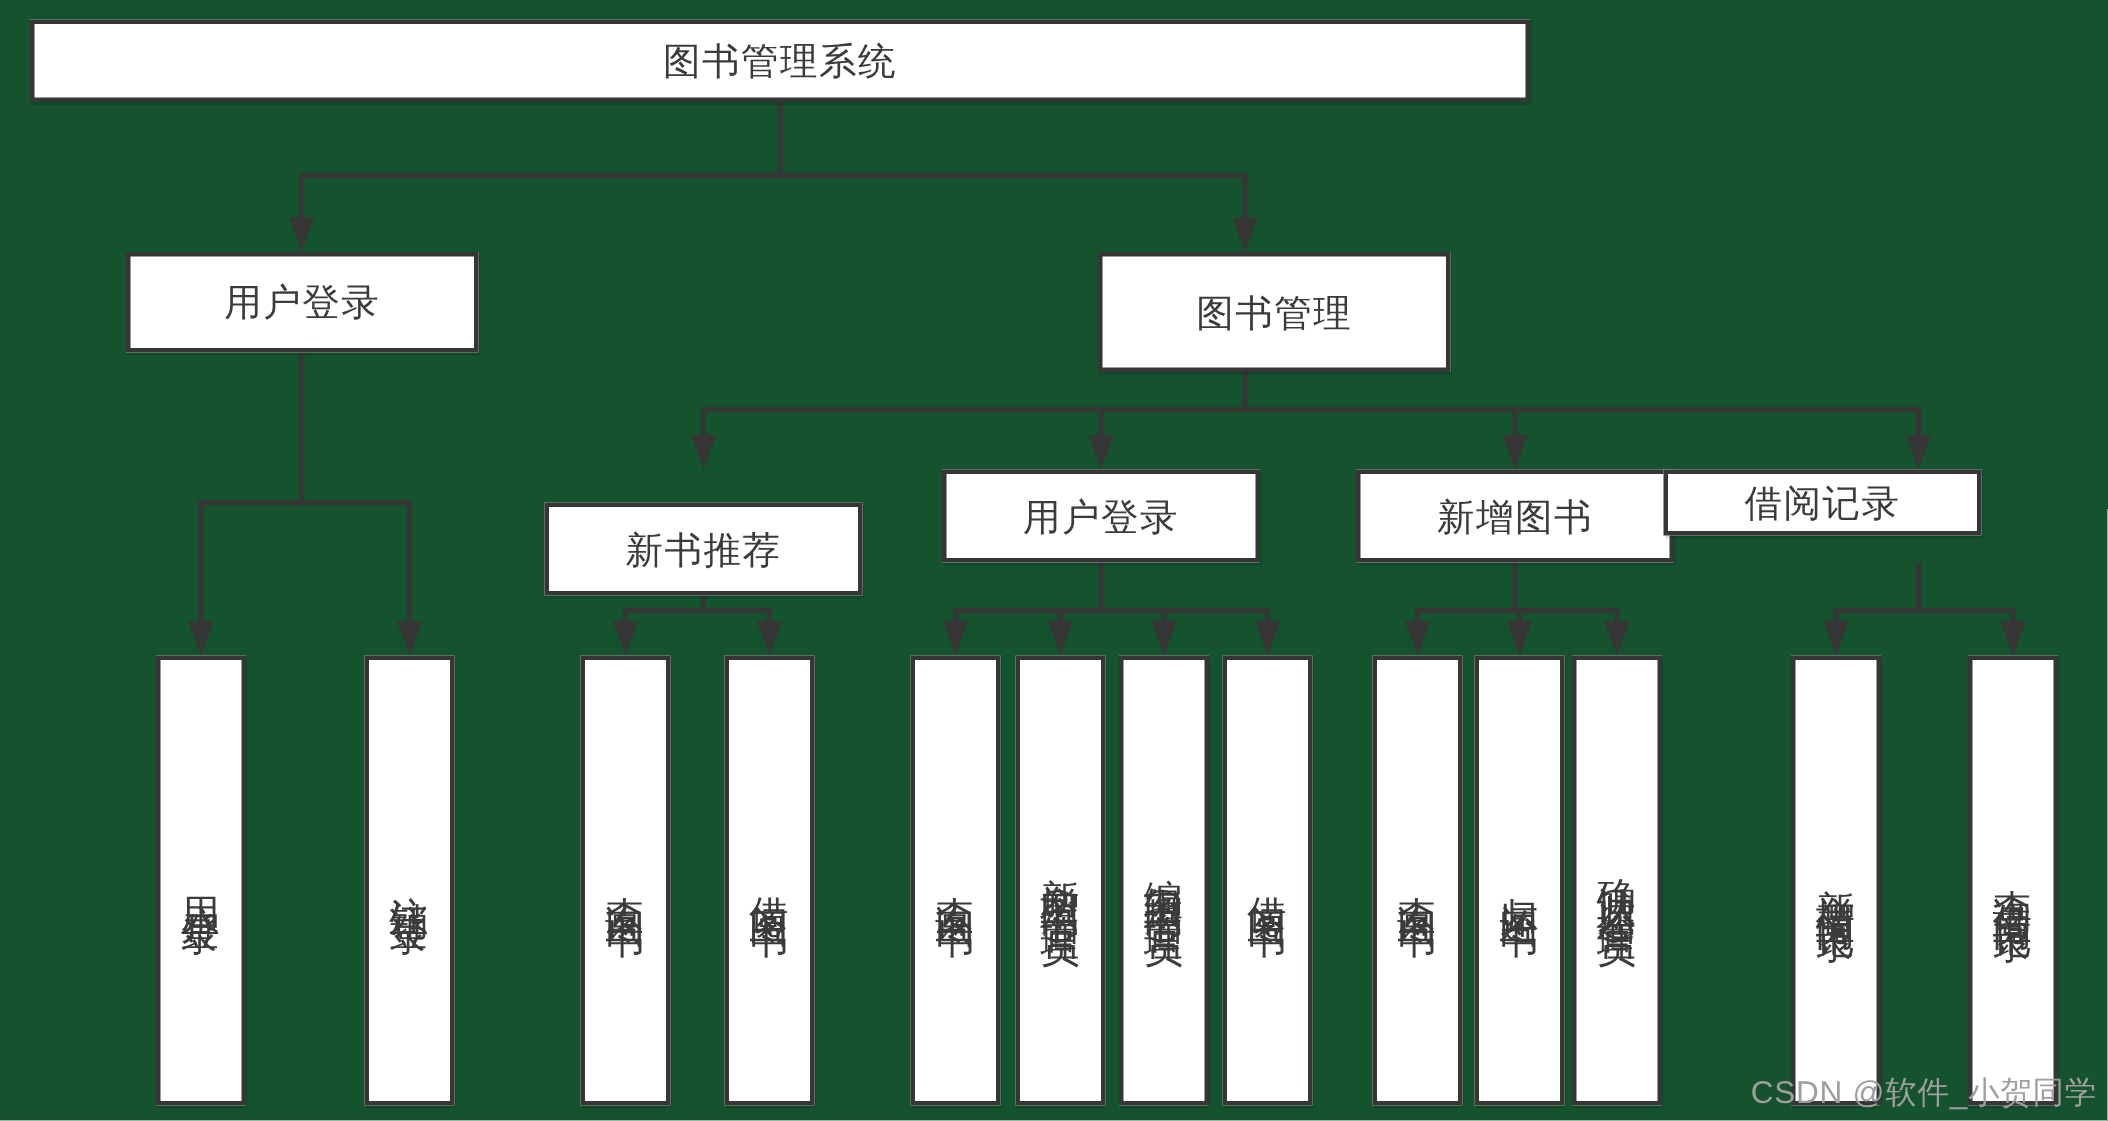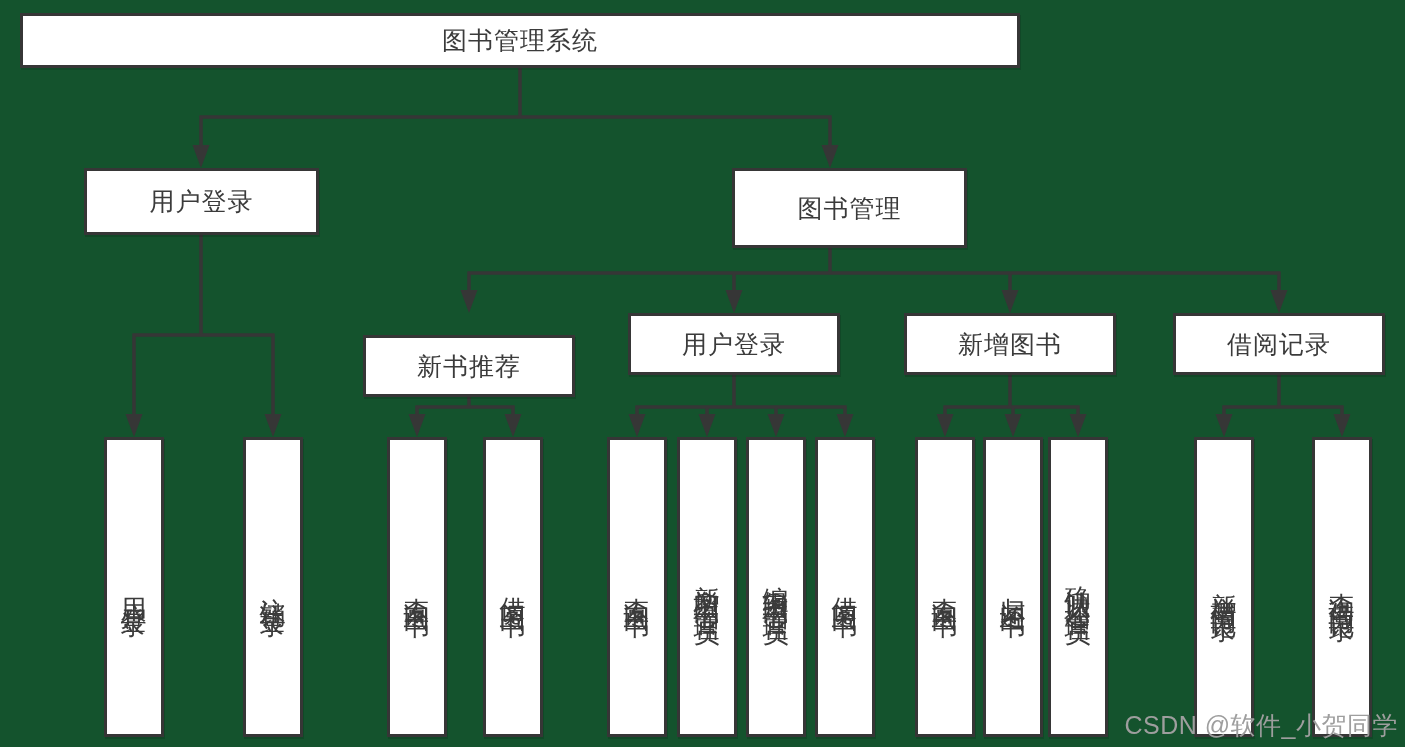--- a/index.html
+++ b/index.html
@@ -107,7 +107,7 @@
   <div class="node h-node" style="left:904px; top:313px; width:212px; height:62px;">
     <span>新增图书</span>
   </div>
-  <div class="node h-node" style="left:1173px; top:313px; width:212px; height:62px;">
+  <div class="node h-node" style="left:1109px; top:313px; width:212px; height:44px;">
     <span>借阅记录</span>
   </div>
 

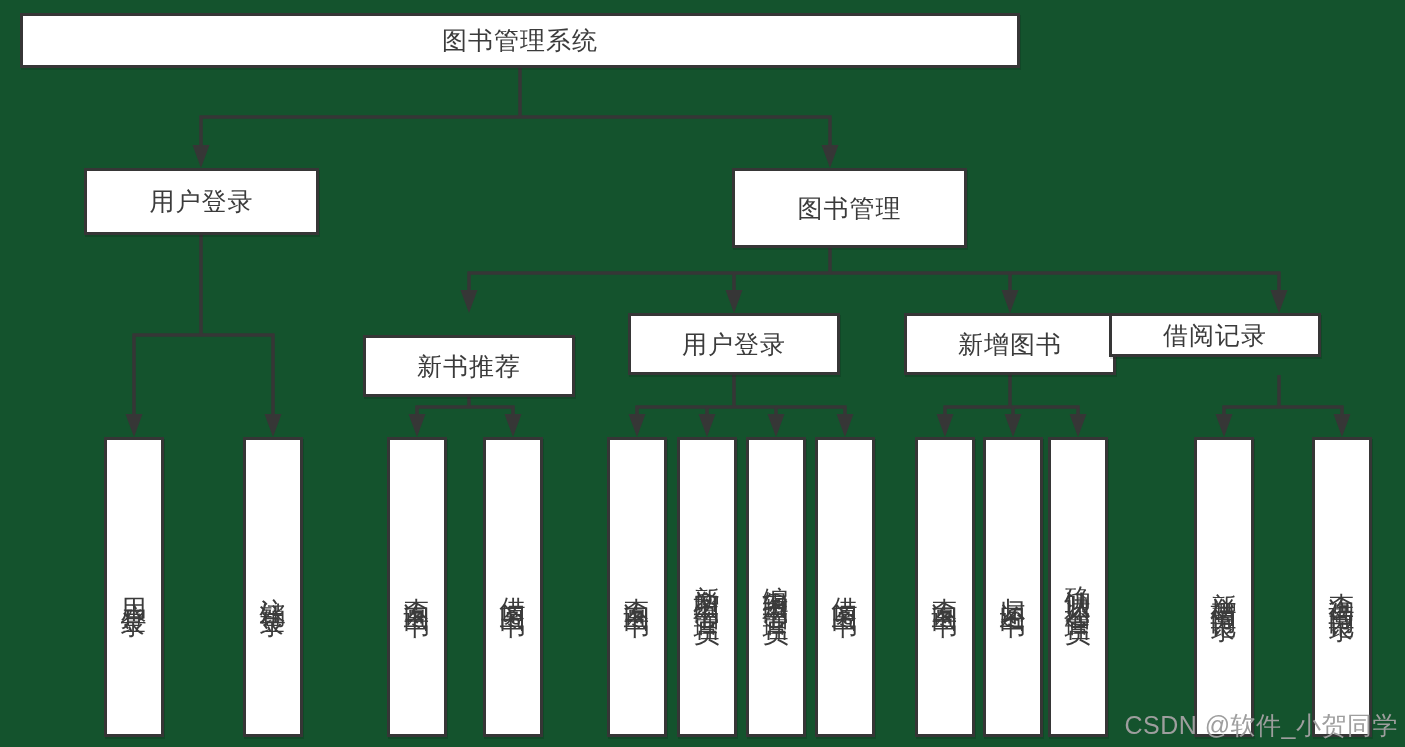--- a/index.html
+++ b/index.html
@@ -46,7 +46,7 @@
     right: 7px;
     bottom: 5px;
     z-index: 3;
-    font-size: 25px;
+    font-size: 21px;
     letter-spacing: 0.5px;
     color: #9e9e9e;
   }

